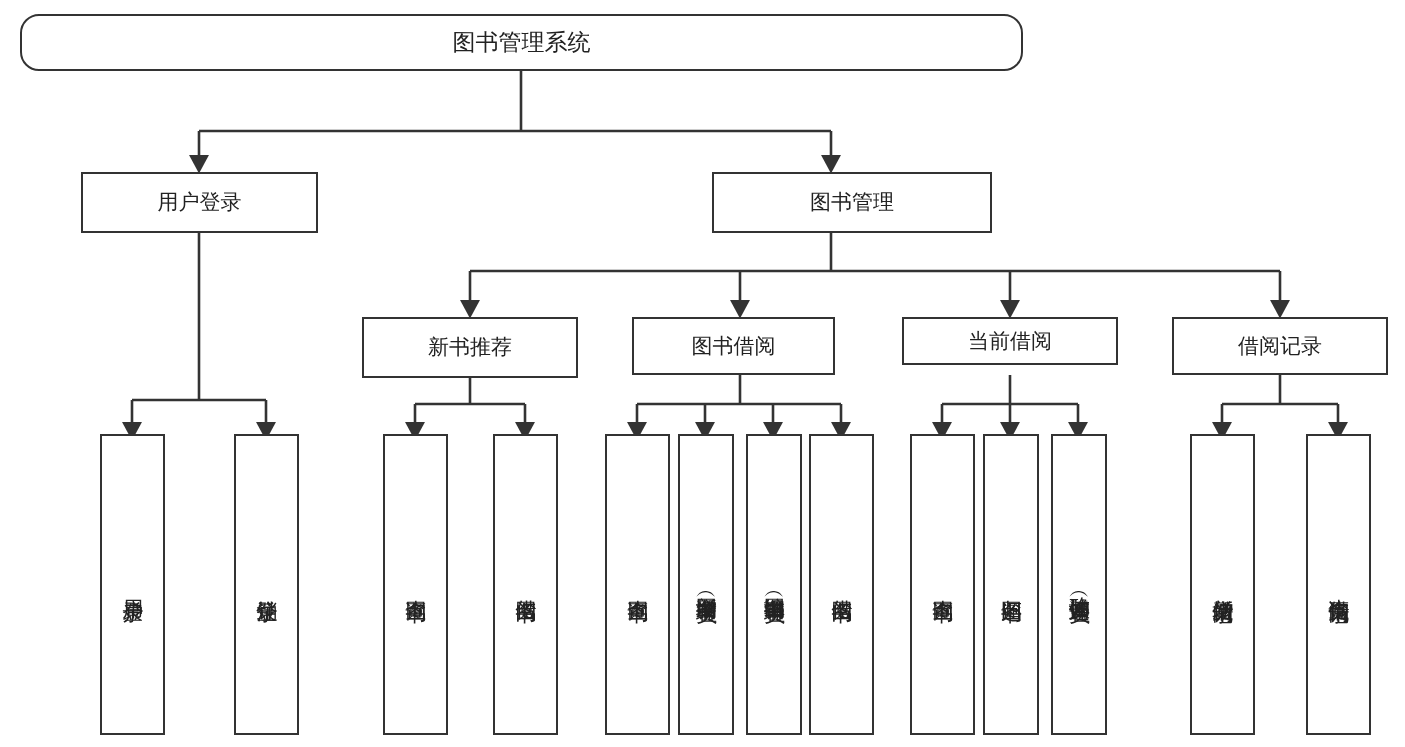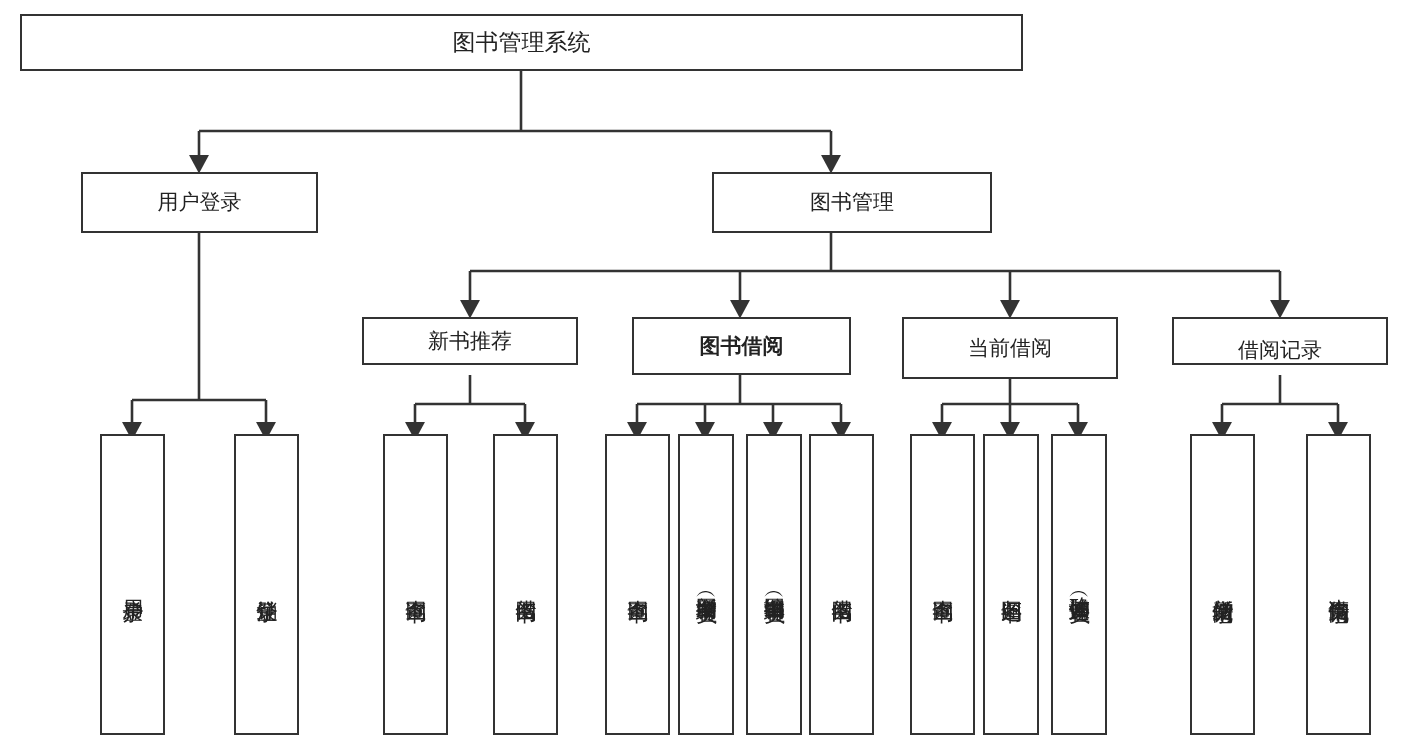--- a/index.html
+++ b/index.html
@@ -41,6 +41,7 @@
   }
   .node.h.big {
     font-size: 23px;
+    border-radius: 19px;
   }
   .node.v {
     writing-mode: vertical-rl;

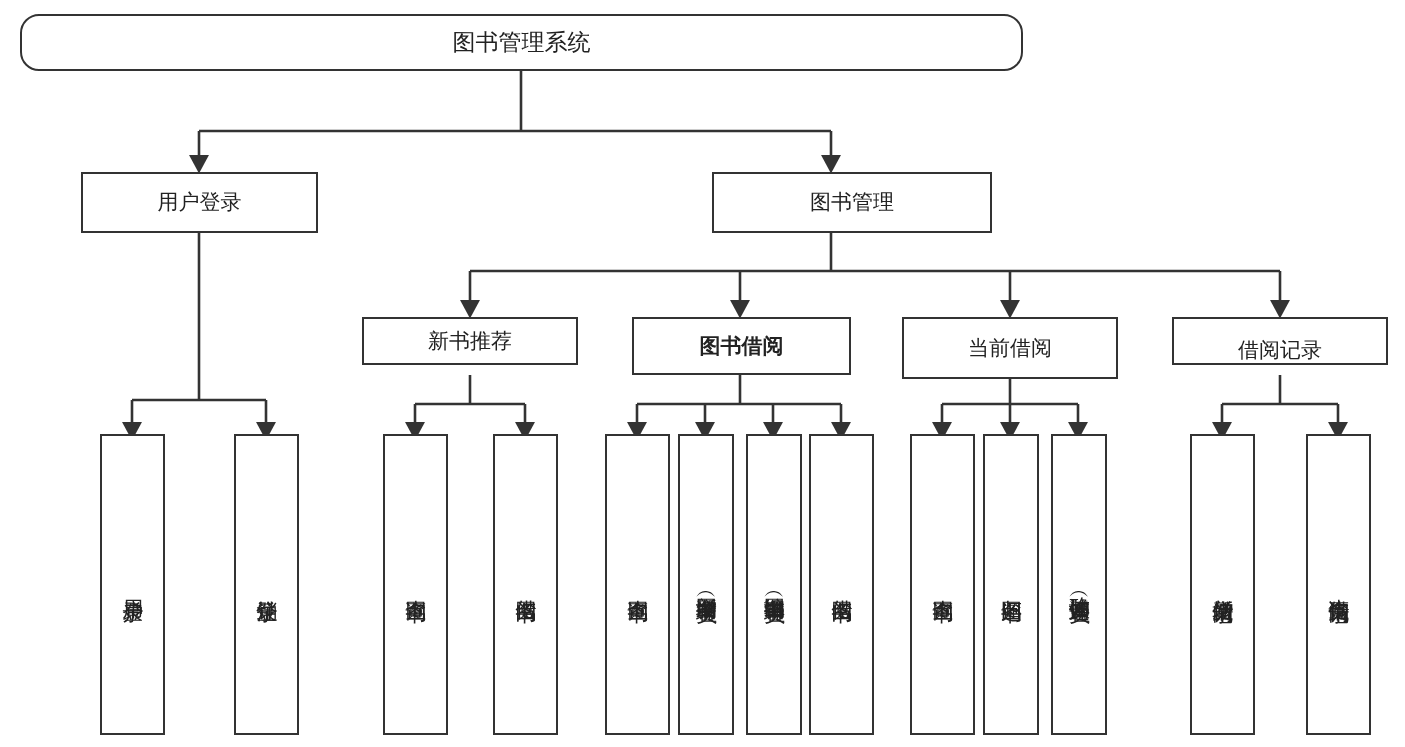--- a/index.html
+++ b/index.html
@@ -133,7 +133,7 @@
     <span>图书管理</span>
   </div>
 
-  <div class="node h" style="left:362px; top:317px; width:216px; height:48px;justify-content:center;">
+  <div class="node h" style="left:362px; top:317px; width:216px; height:61px;justify-content:center;">
     <span>新书推荐</span>
   </div>
   <div class="node h" style="left:632px; top:317px; width:219px; height:58px;font-weight:bold;">

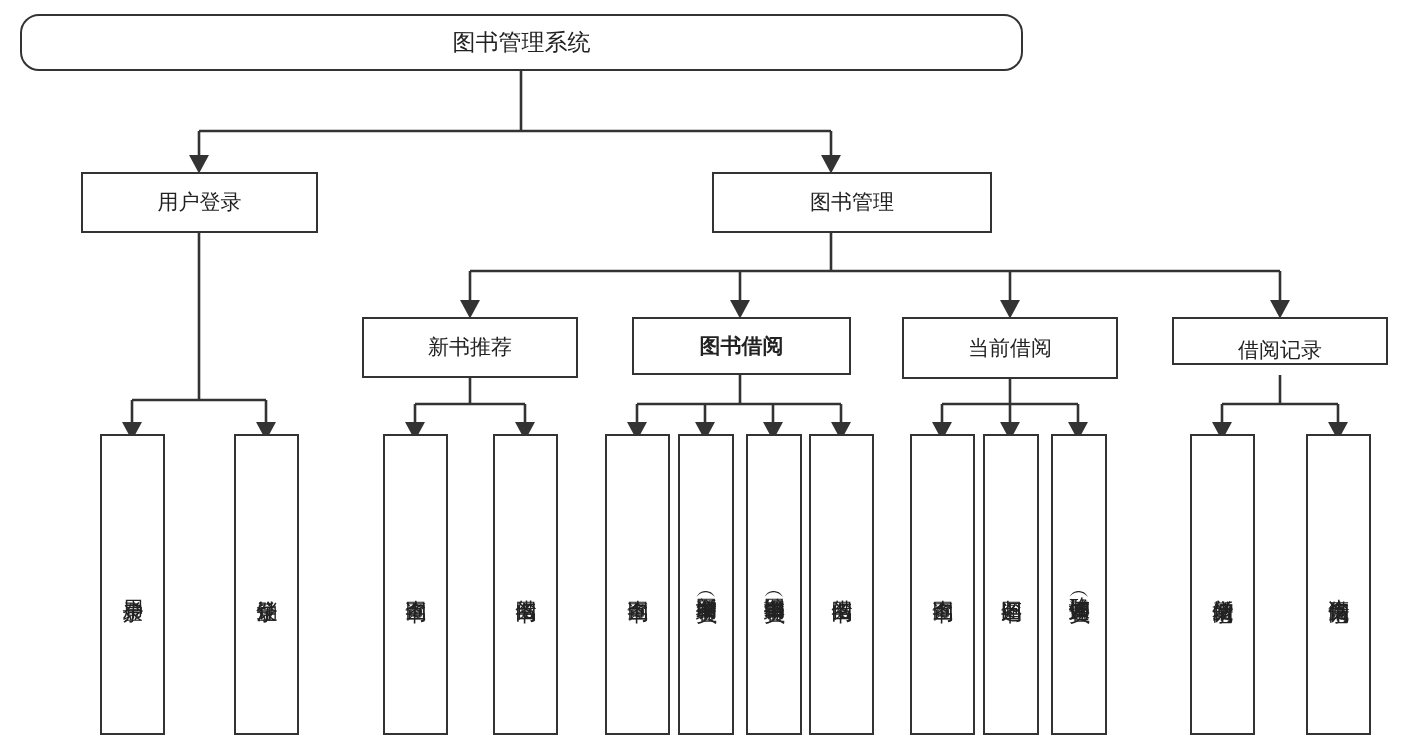--- a/index.html
+++ b/index.html
@@ -136,7 +136,7 @@
   <div class="node h" style="left:362px; top:317px; width:216px; height:61px;justify-content:center;">
     <span>新书推荐</span>
   </div>
-  <div class="node h" style="left:632px; top:317px; width:219px; height:58px;font-weight:bold;">
+  <div class="node h" style="left:632px; top:317px; width:203px; height:58px;">
     <span>图书借阅</span>
   </div>
   <div class="node h" style="left:902px; top:317px; width:216px; height:62px;">

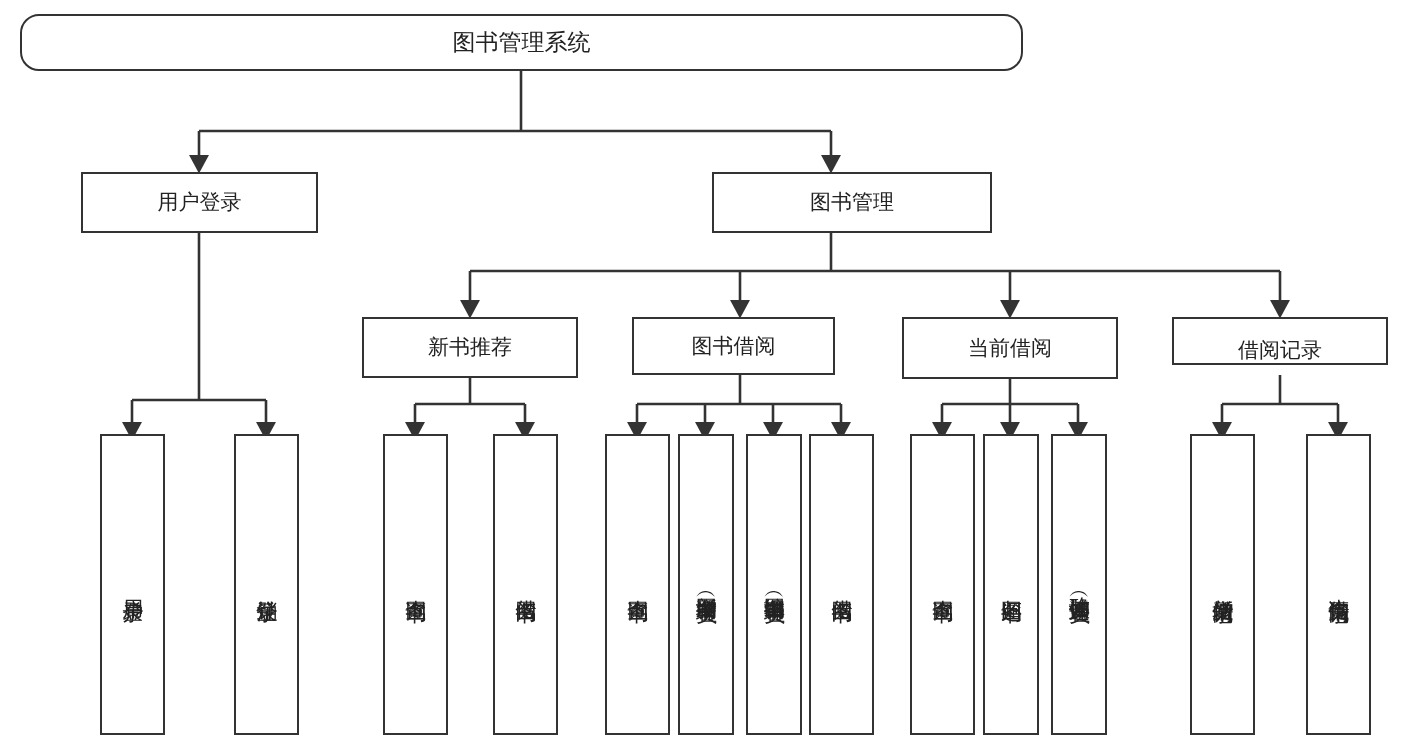--- a/index.html
+++ b/index.html
@@ -139,7 +139,7 @@
   <div class="node h" style="left:632px; top:317px; width:203px; height:58px;">
     <span>图书借阅</span>
   </div>
-  <div class="node h" style="left:902px; top:317px; width:216px; height:62px;">
+  <div class="node h" style="left:902px; top:317px; width:216px; height:48px;">
     <span>当前借阅</span>
   </div>
   <div class="node h" style="left:1172px; top:317px; width:216px; height:48px;align-items:flex-end;">

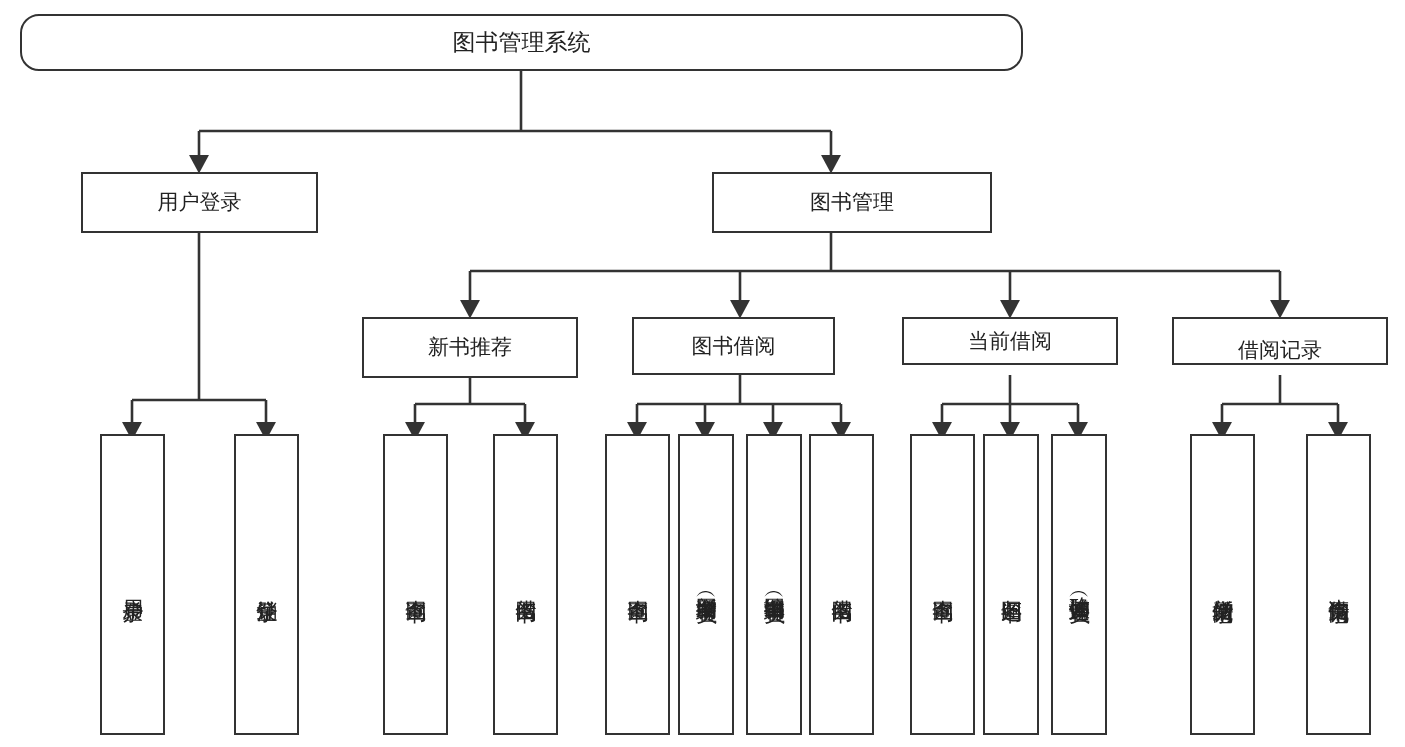--- a/index.html
+++ b/index.html
@@ -142,7 +142,7 @@
   <div class="node h" style="left:902px; top:317px; width:216px; height:48px;">
     <span>当前借阅</span>
   </div>
-  <div class="node h" style="left:1172px; top:317px; width:216px; height:48px;align-items:flex-end;">
+  <div class="node h" style="left:1172px; top:317px; width:216px; height:58px;">
     <span>借阅记录</span>
   </div>
 

